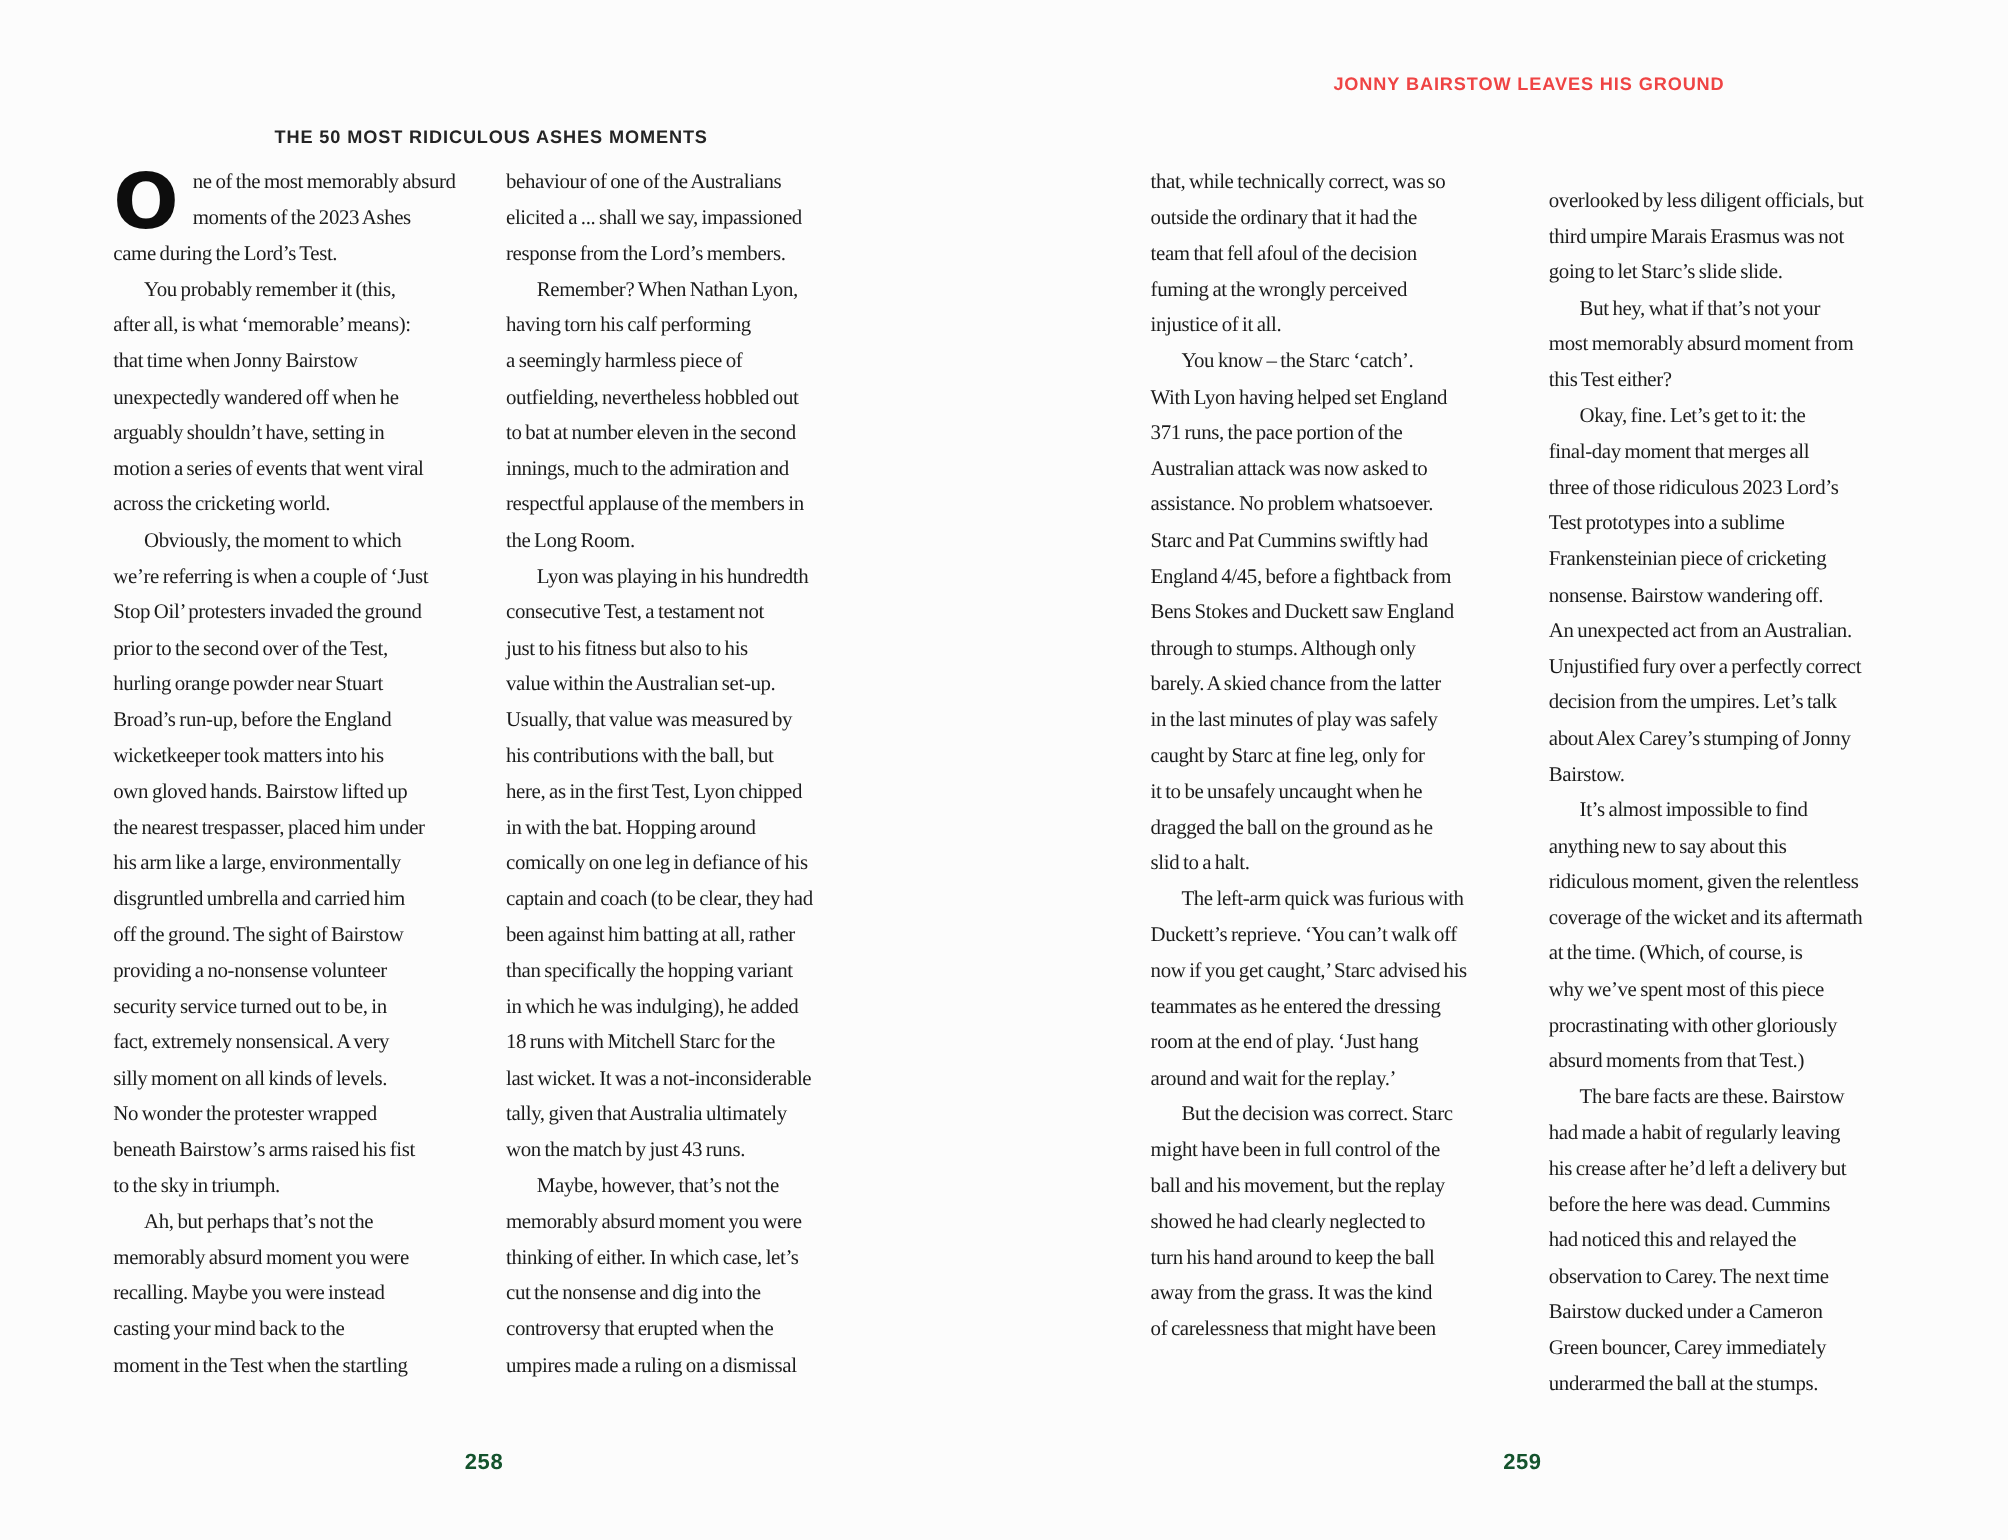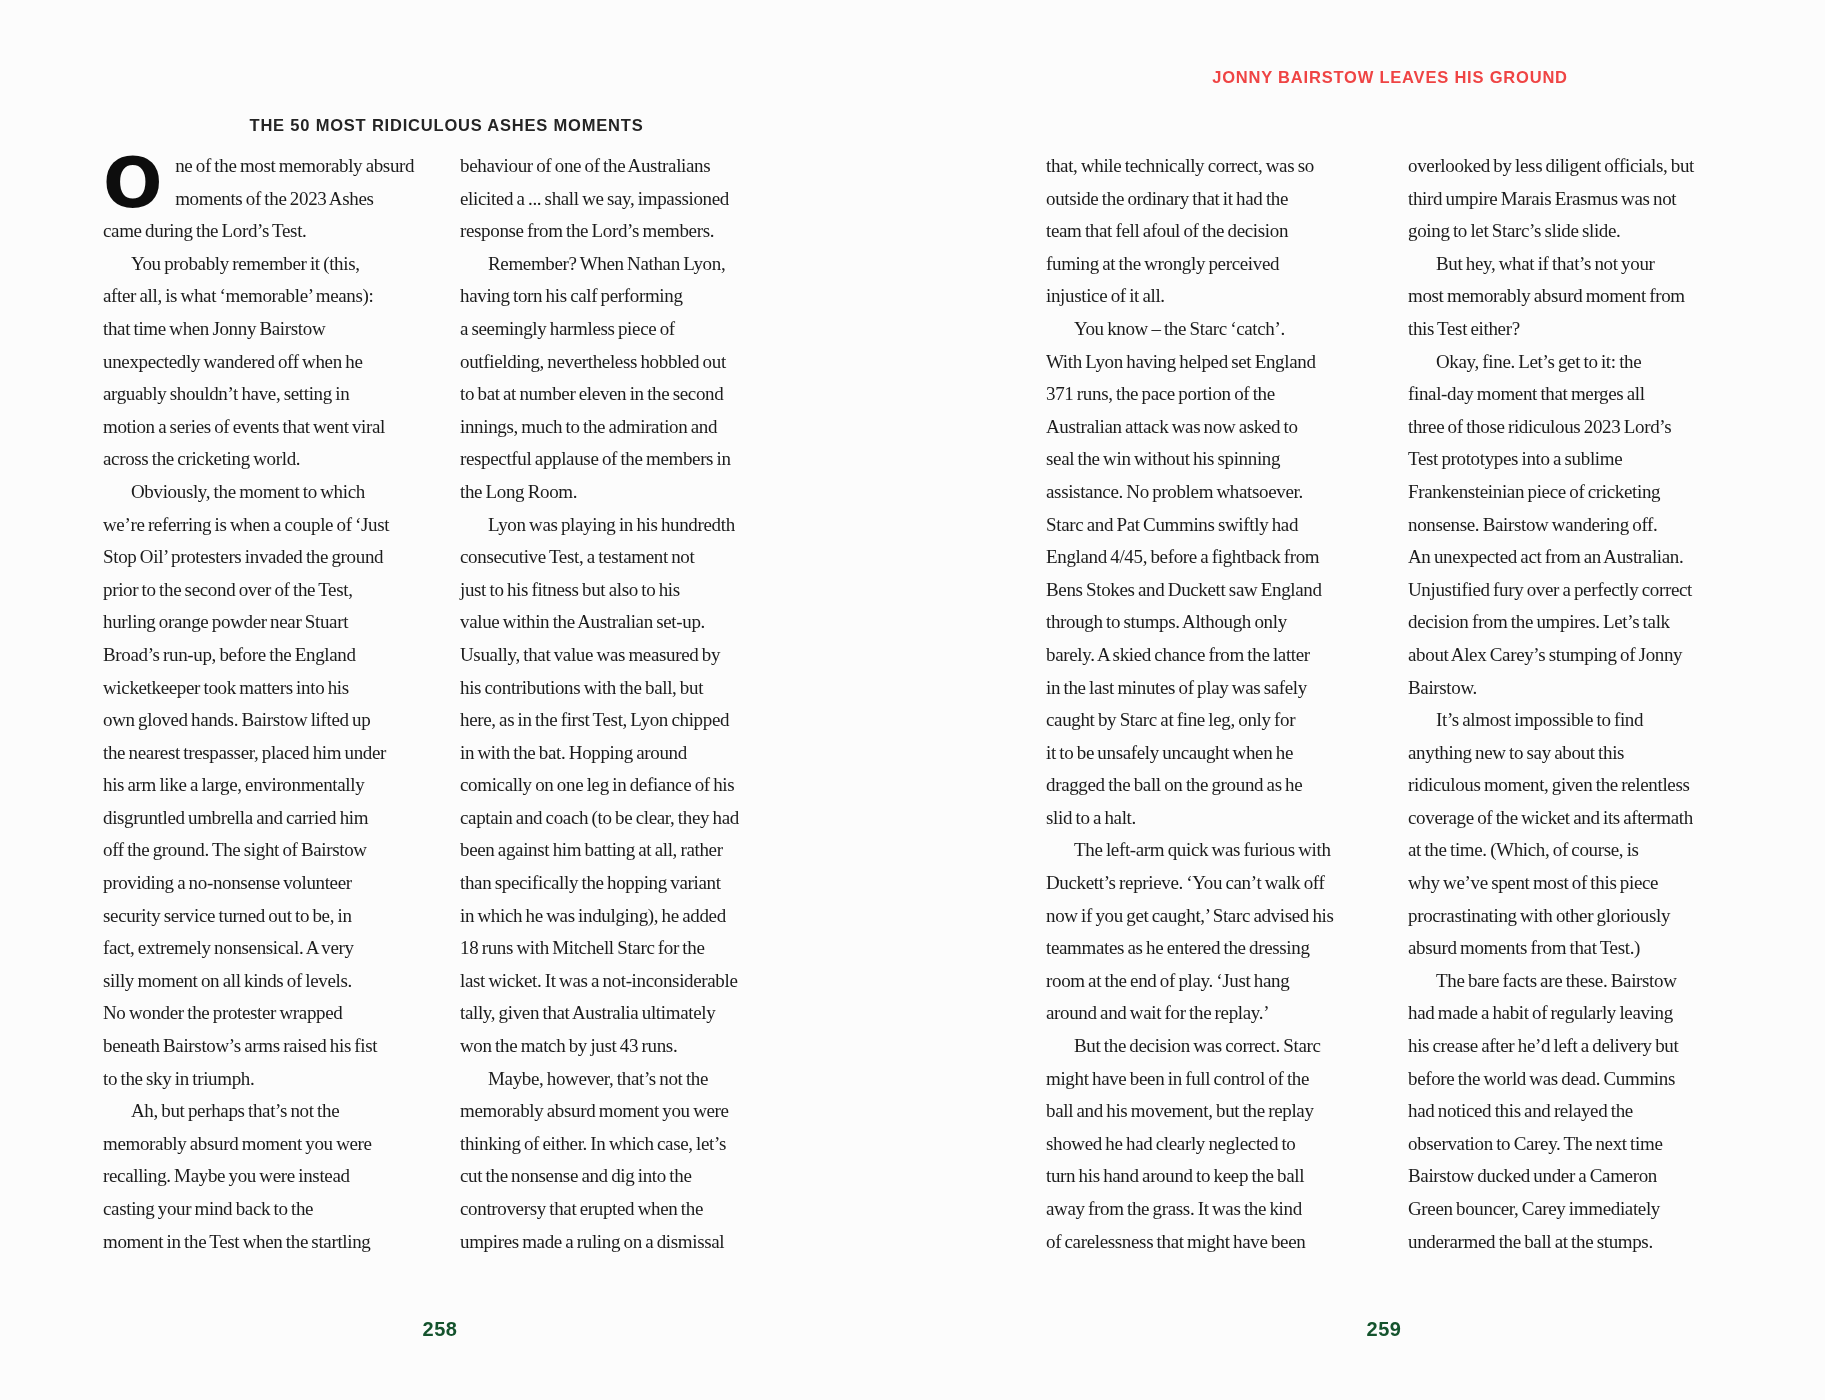--- a/index.html
+++ b/index.html
@@ -30,7 +30,7 @@
   #col1 { left:103px; }
   #col2 { left:460px; }
   #col3 { left:1046px; }
-  #col4 { left:1408px; }
+  #col4 { left:1408px;margin-top:17px; }
 
   .col .line { white-space:nowrap; height:32.6px; }
   .para.indent .line:first-child { text-indent:28px; }

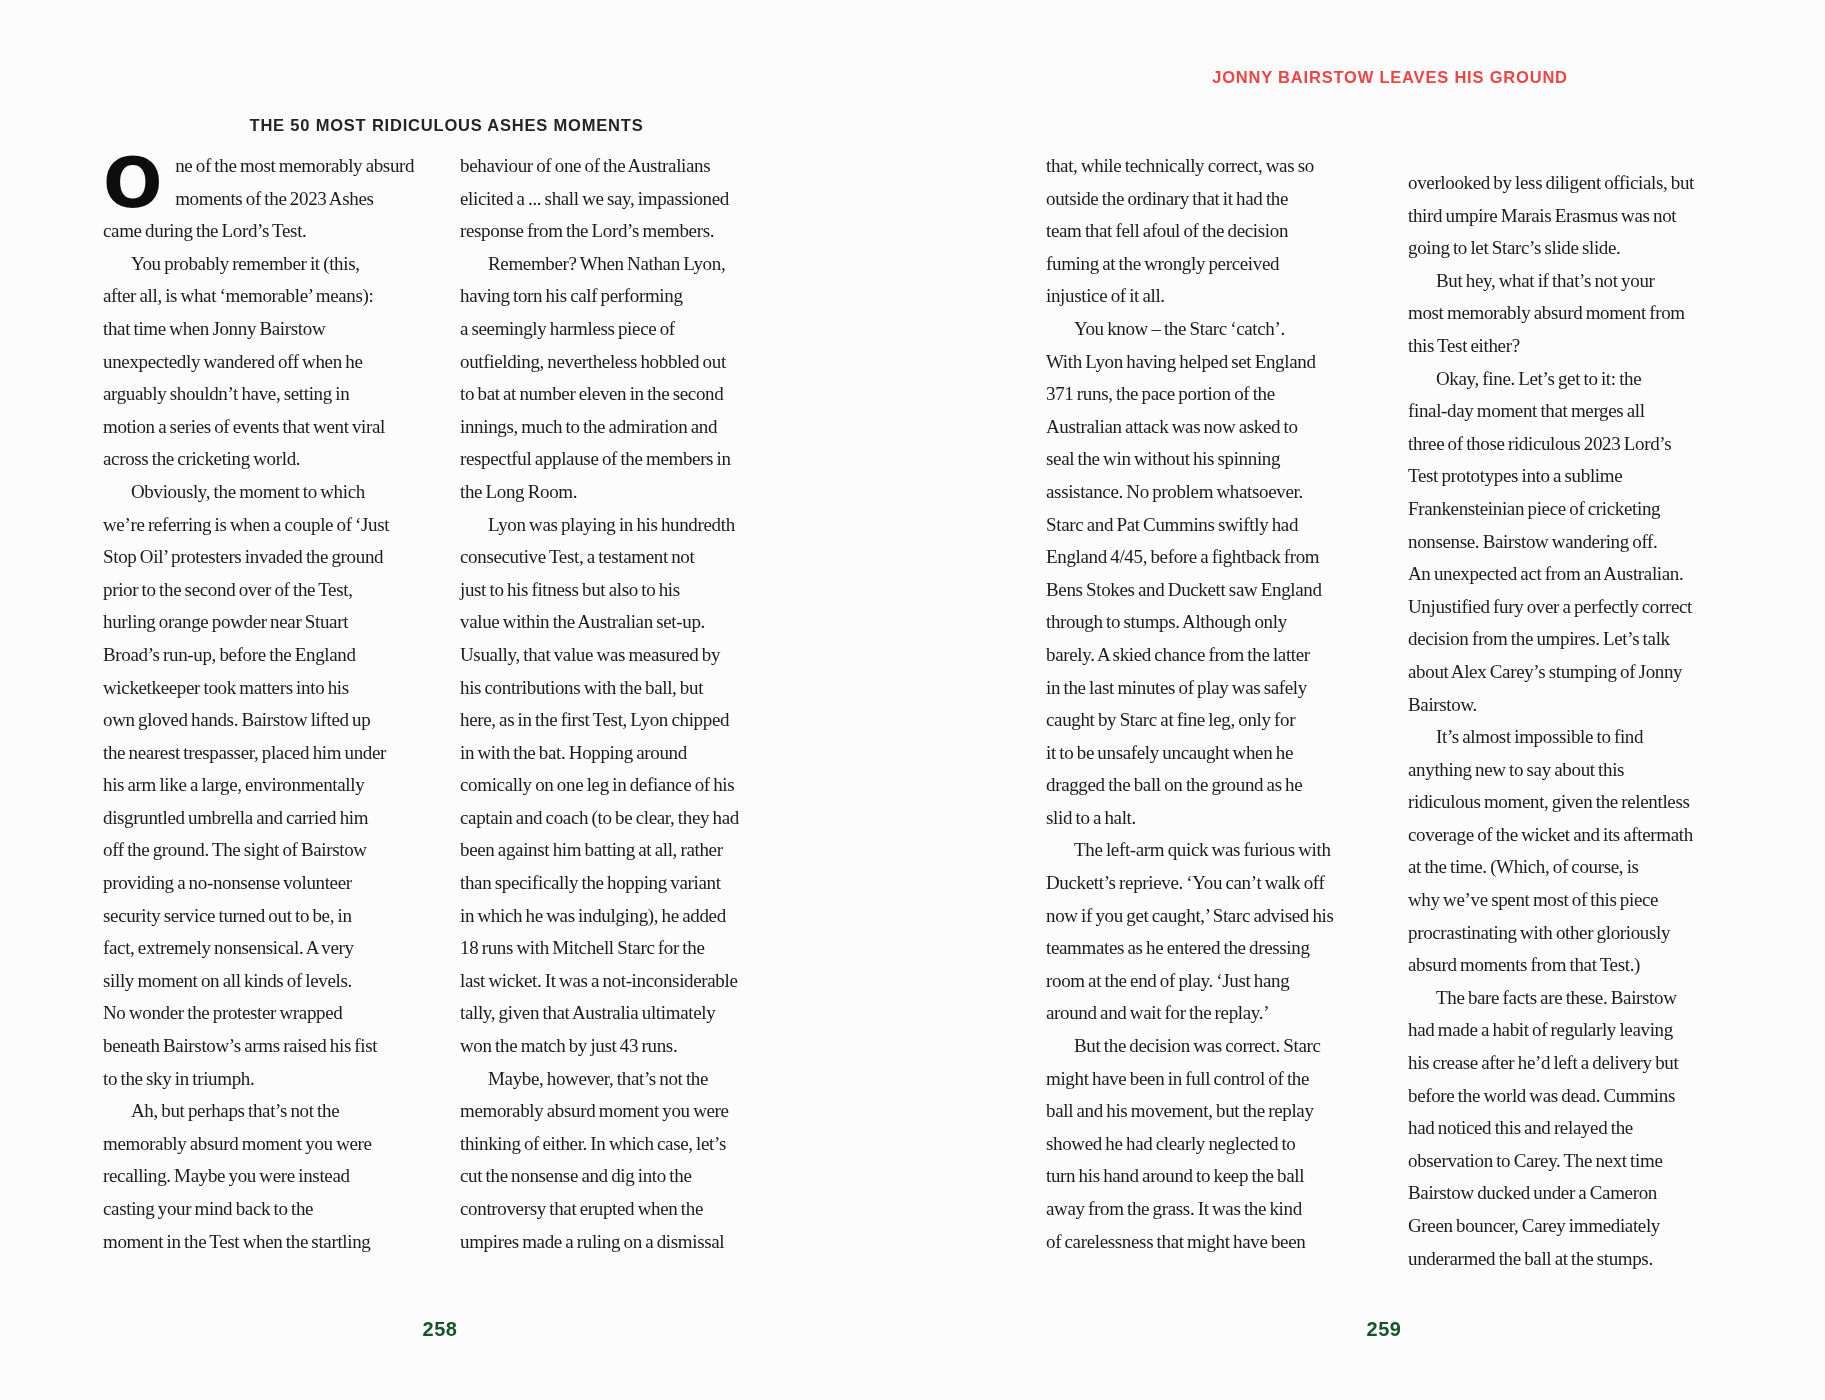--- a/index.html
+++ b/index.html
@@ -171,7 +171,6 @@
         <div class="line">With Lyon having helped set England</div>
         <div class="line">371 runs, the pace portion of the</div>
         <div class="line">Australian attack was now asked to</div>
-        <div class="line">seal the win without his spinning</div>
         <div class="line">assistance. No problem whatsoever.</div>
         <div class="line">Starc and Pat Cummins swiftly had</div>
         <div class="line">England 4/45, before a fightback from</div>

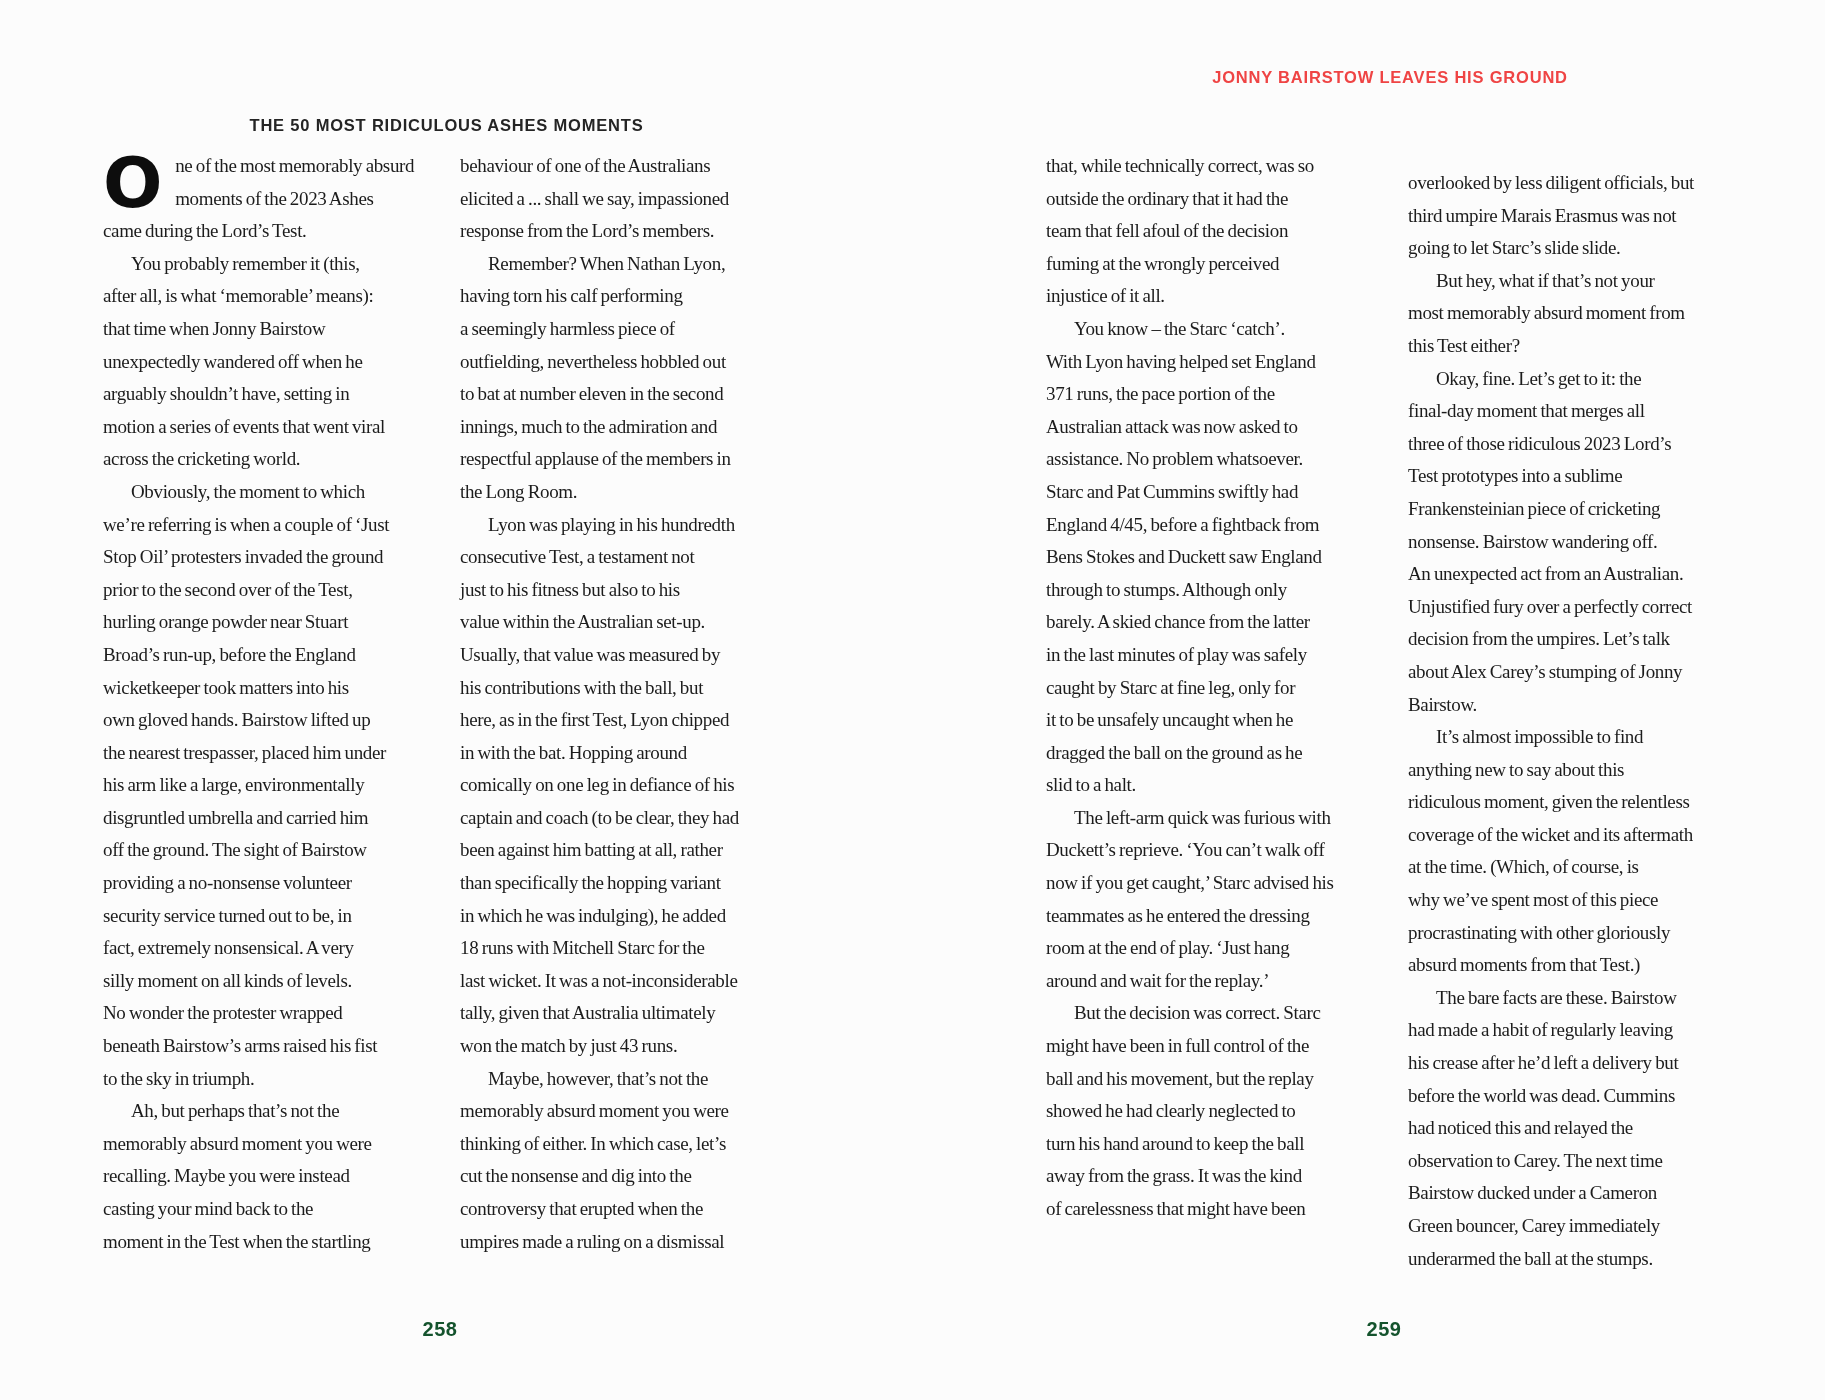--- a/index.html
+++ b/index.html
@@ -240,7 +240,7 @@
         <div class="line">The bare facts are these. Bairstow</div>
         <div class="line">had made a habit of regularly leaving</div>
         <div class="line">his crease after he’d left a delivery but</div>
-        <div class="line">before the world was dead. Cummins</div>
+        <div class="line">before the here was dead. Cummins</div>
         <div class="line">had noticed this and relayed the</div>
         <div class="line">observation to Carey. The next time</div>
         <div class="line">Bairstow ducked under a Cameron</div>

